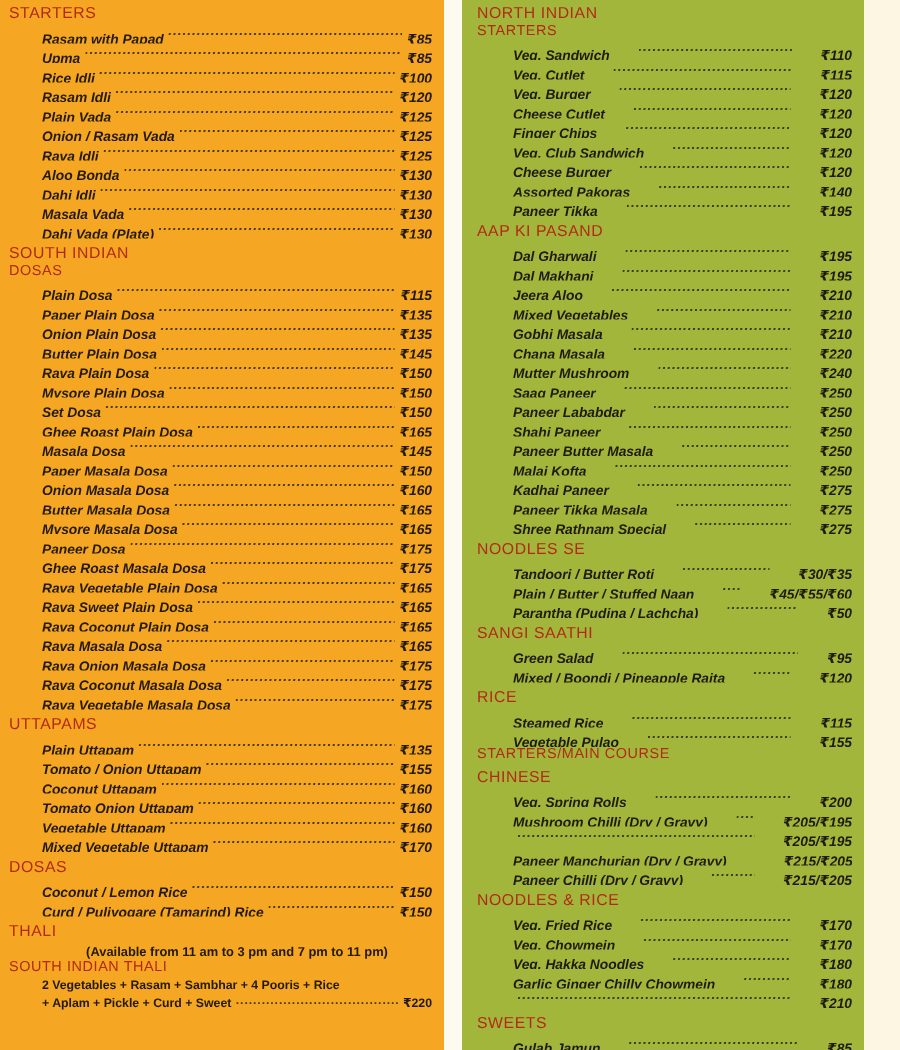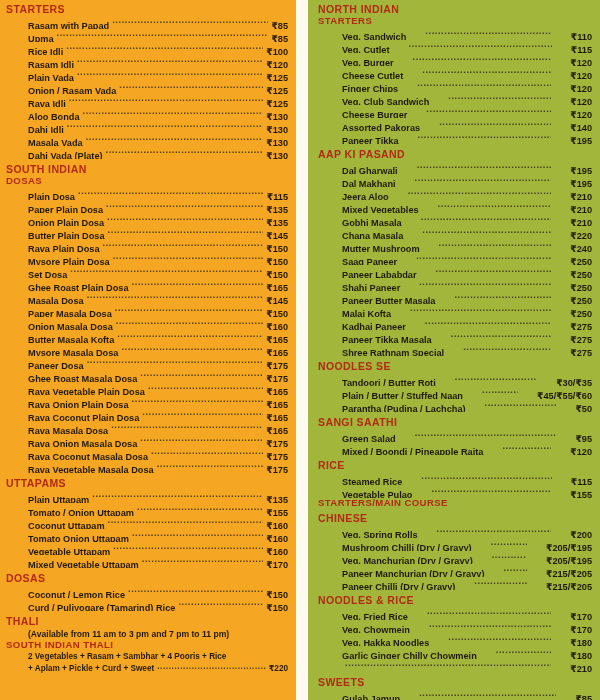--- a/index.html
+++ b/index.html
@@ -25,7 +25,7 @@
 
   .sec-head{
     color:#B22A14;
-    font-weight:bold;
+    font-weight:normal;
     letter-spacing:.4px;
     line-height:1.05;
     margin:5px 0 1px 0;

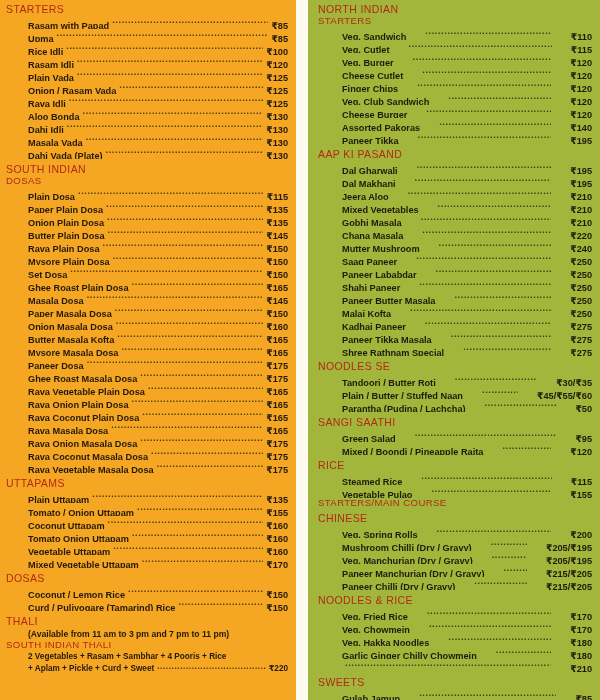--- a/index.html
+++ b/index.html
@@ -19,7 +19,7 @@
   }
   .gap{width:12px;background:#fdfaef;}
   .panel-right{
-    width:292px;background:#A3B63C;
+    width:268px;background:#A3B63C;
     padding:4px 8px 0 10px;
   }
 

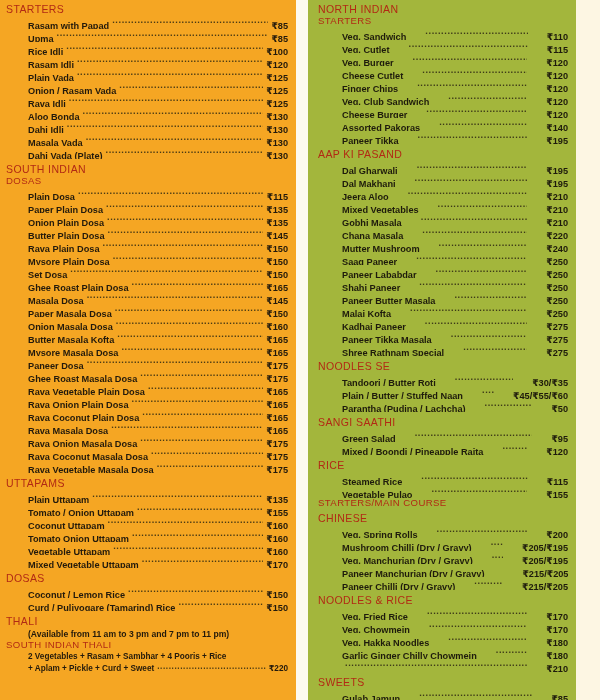--- a/index.html
+++ b/index.html
@@ -34,7 +34,7 @@
   .sec-head.sub{font-size:9.6px;margin-top:0px;}
   .sec-head.first{margin-top:0;}
 
-  .items{margin:0;padding:0;list-style:none;}
+  .items{margin:0;padding:0;list-style:none;font-style:italic;}
   .row{
     display:flex;align-items:baseline;
     padding-left:22px;

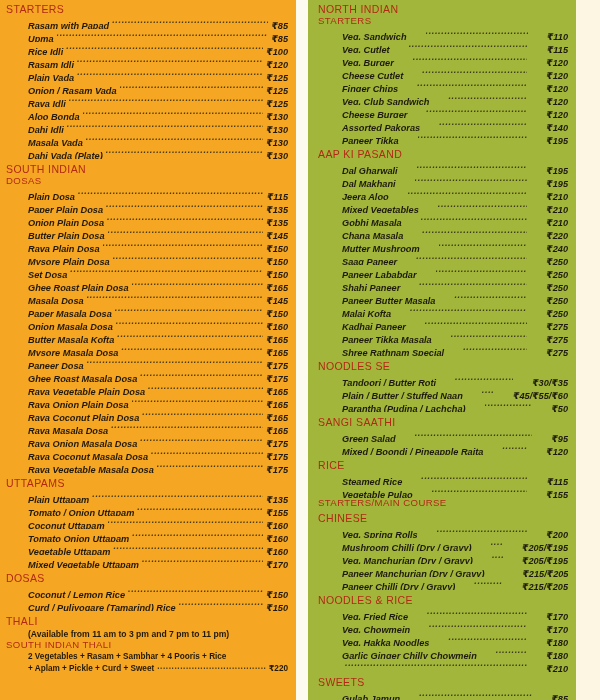--- a/index.html
+++ b/index.html
@@ -201,7 +201,7 @@
             <span class="pr">₹160</span>
           </div>
           <div class="row">
-            <span class="nm">Butter Masala Kofta</span>
+            <span class="nm">Butter Masala Dosa</span>
             <span class="dots"></span>
             <span class="pr">₹165</span>
           </div>

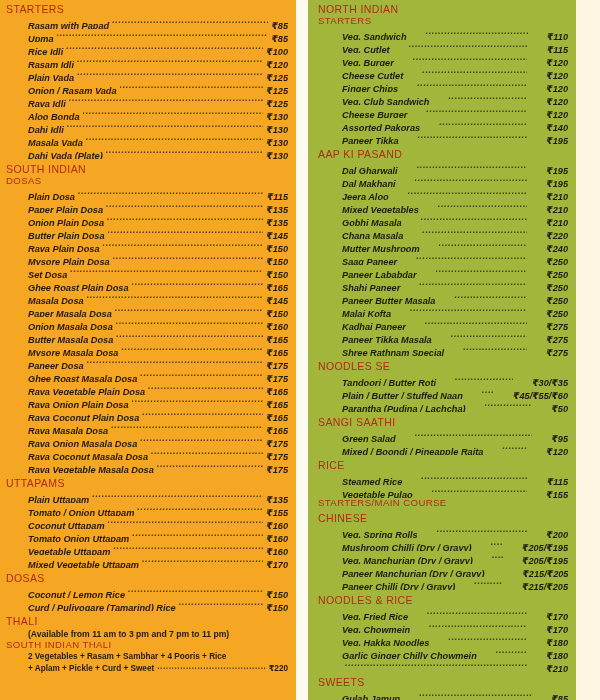--- a/index.html
+++ b/index.html
@@ -226,7 +226,7 @@
             <span class="pr">₹165</span>
           </div>
           <div class="row">
-            <span class="nm">Rava Onion Plain Dosa</span>
+            <span class="nm">Rava Sweet Plain Dosa</span>
             <span class="dots"></span>
             <span class="pr">₹165</span>
           </div>

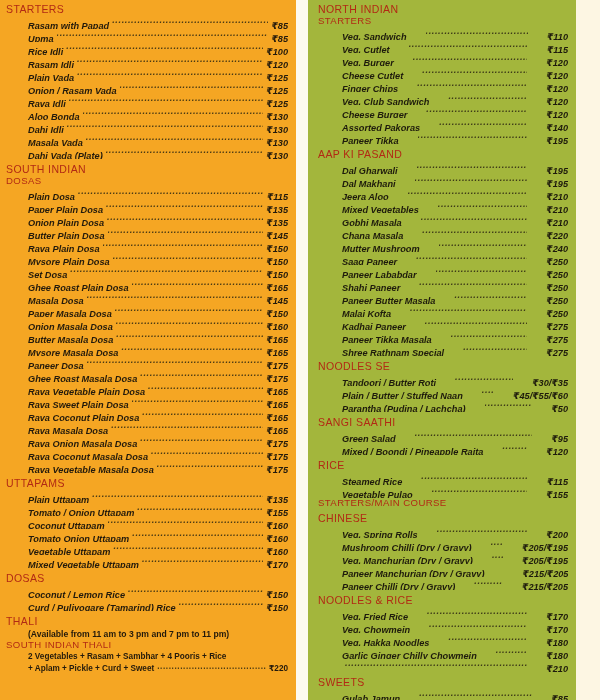--- a/index.html
+++ b/index.html
@@ -507,7 +507,6 @@
             <span class="pr">₹205/₹195</span>
           </div>
           <div class="row">
-            <span class="nm">Veg. Manchurian (Dry / Gravy)</span>
             <span class="dots"></span>
             <span class="pr">₹205/₹195</span>
           </div>

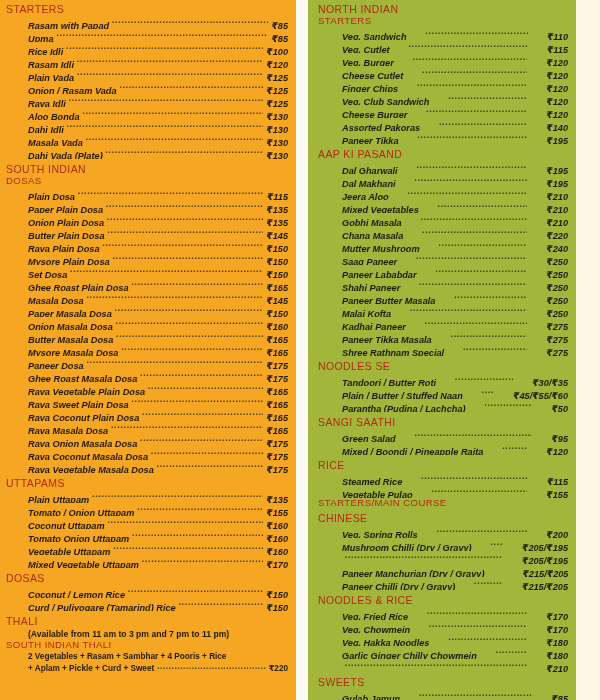--- a/index.html
+++ b/index.html
@@ -67,7 +67,7 @@
 
   .note{
     padding-left:22px;font-size:8.6px;font-weight:bold;
-    color:#231a0c;line-height:12px;margin:0;
+    color:#231a0c;line-height:12px;margin:0;text-align:center;
   }
   .thali-line{
     padding-left:22px;font-size:8.2px;font-weight:bold;

